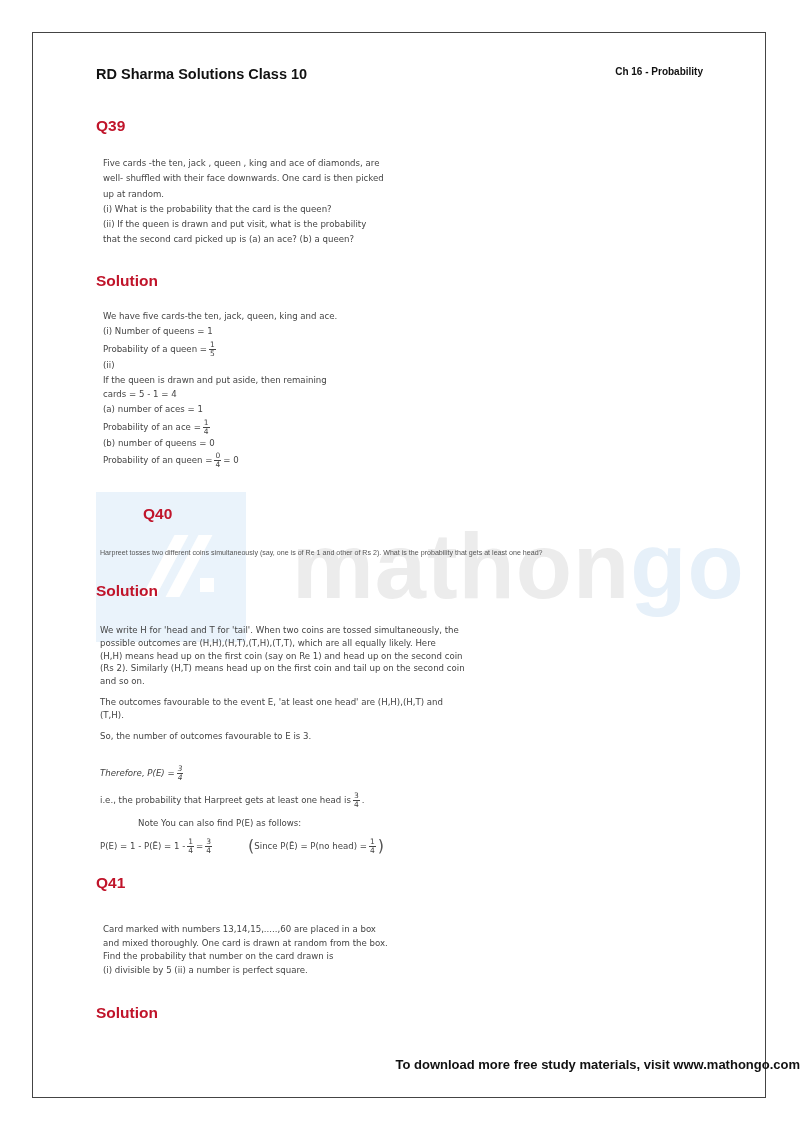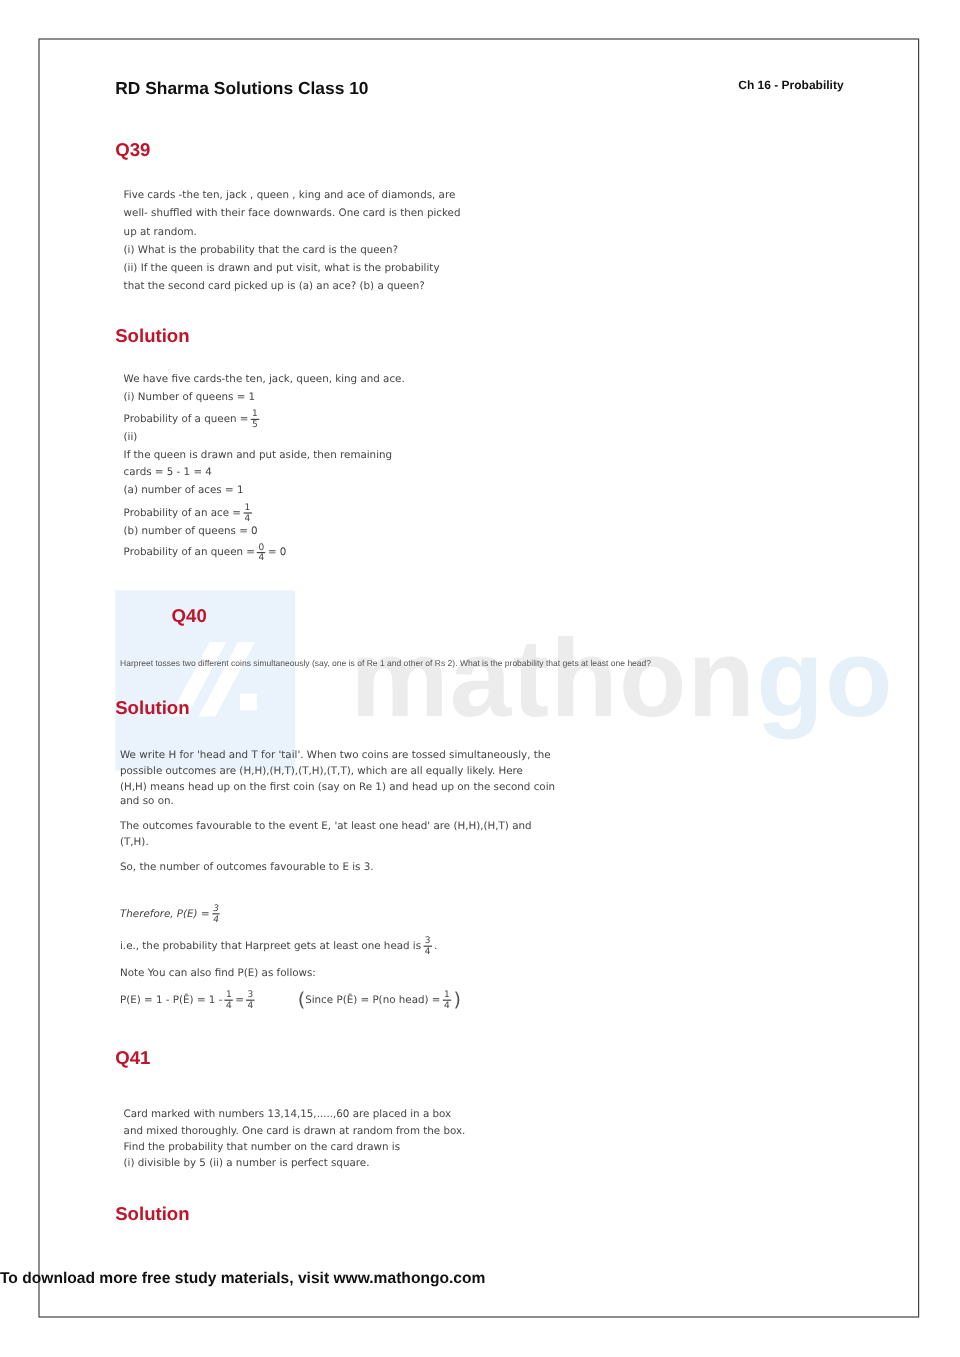--- a/index.html
+++ b/index.html
@@ -79,6 +79,7 @@
   <span class="line">We write H for 'head and T for 'tail'. When two coins are tossed simultaneously, the</span>
   <span class="line">possible outcomes are (H,H),(H,T),(T,H),(T,T), which are all equally likely. Here</span>
   <span class="line">(H,H) means head up on the first coin (say on Re 1) and head up on the second coin</span>
+  <span class="line">(Rs 2). Similarly (H,T) means head up on the first coin and tail up on the second coin</span>
   <span class="line">and so on.</span>
   <span class="line" style="margin-top:8px;">The outcomes favourable to the event E, 'at least one head' are (H,H),(H,T) and</span>
   <span class="line">(T,H).</span>

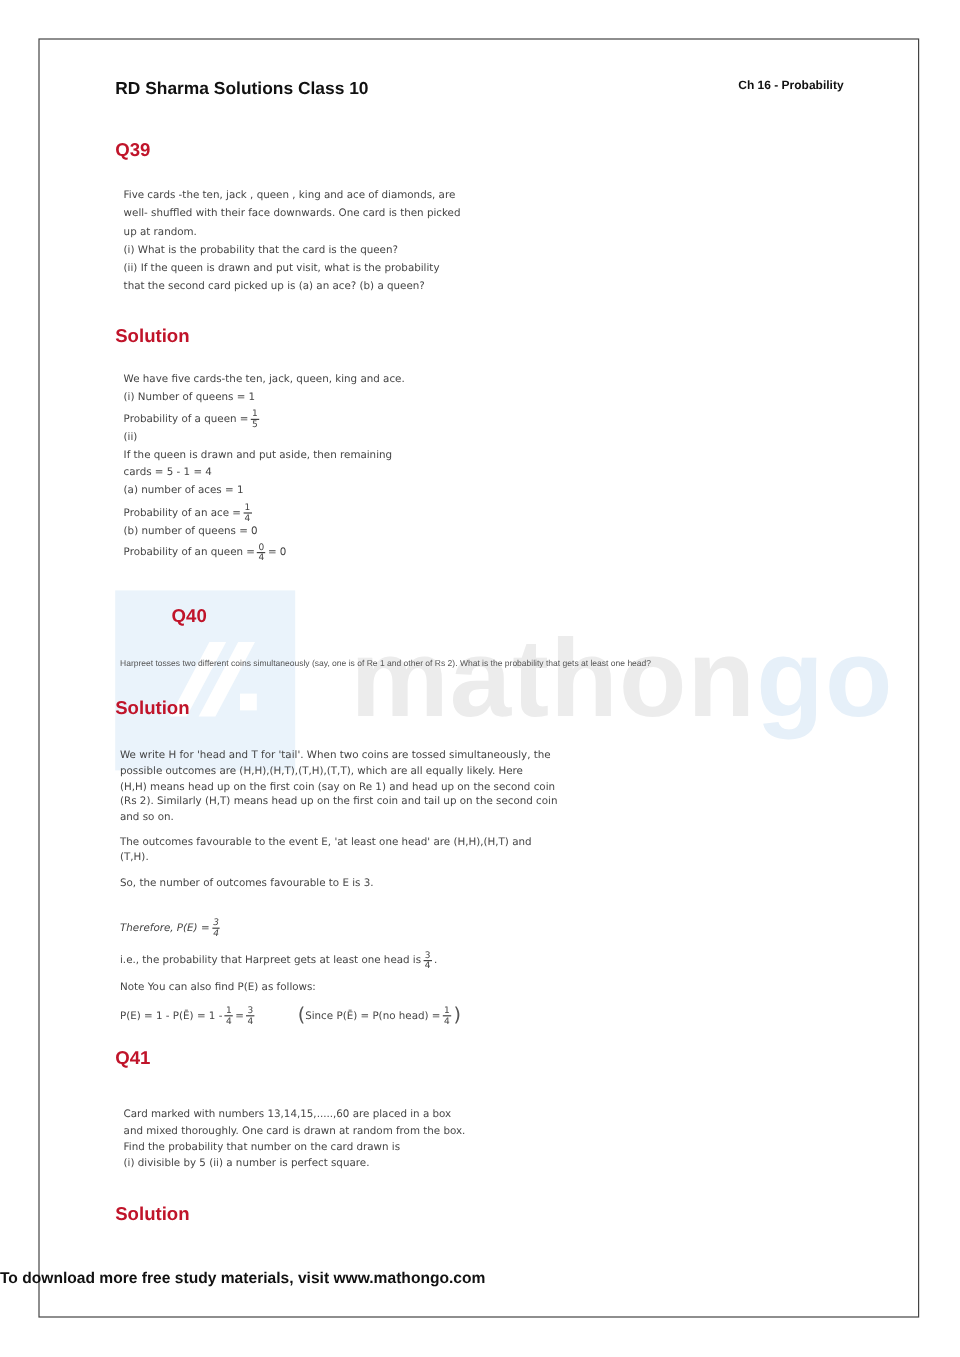--- a/index.html
+++ b/index.html
@@ -92,7 +92,7 @@
         <span class="num">3</span>
         <span class="den">4</span>
       </span><span>.</span></span>
-  <span class="line" style="margin-top:8px;">Note You can also find P(E) as follows:</span>
+  <span class="line" style="margin-top:8px;margin-left:38px;">Note You can also find P(E) as follows:</span>
   <span class="line" style="margin-top:8px;"><span>P(E) = 1 - P(Ē) = 1 -</span><span class="frac">
         <span class="num">1</span>
         <span class="den">4</span>

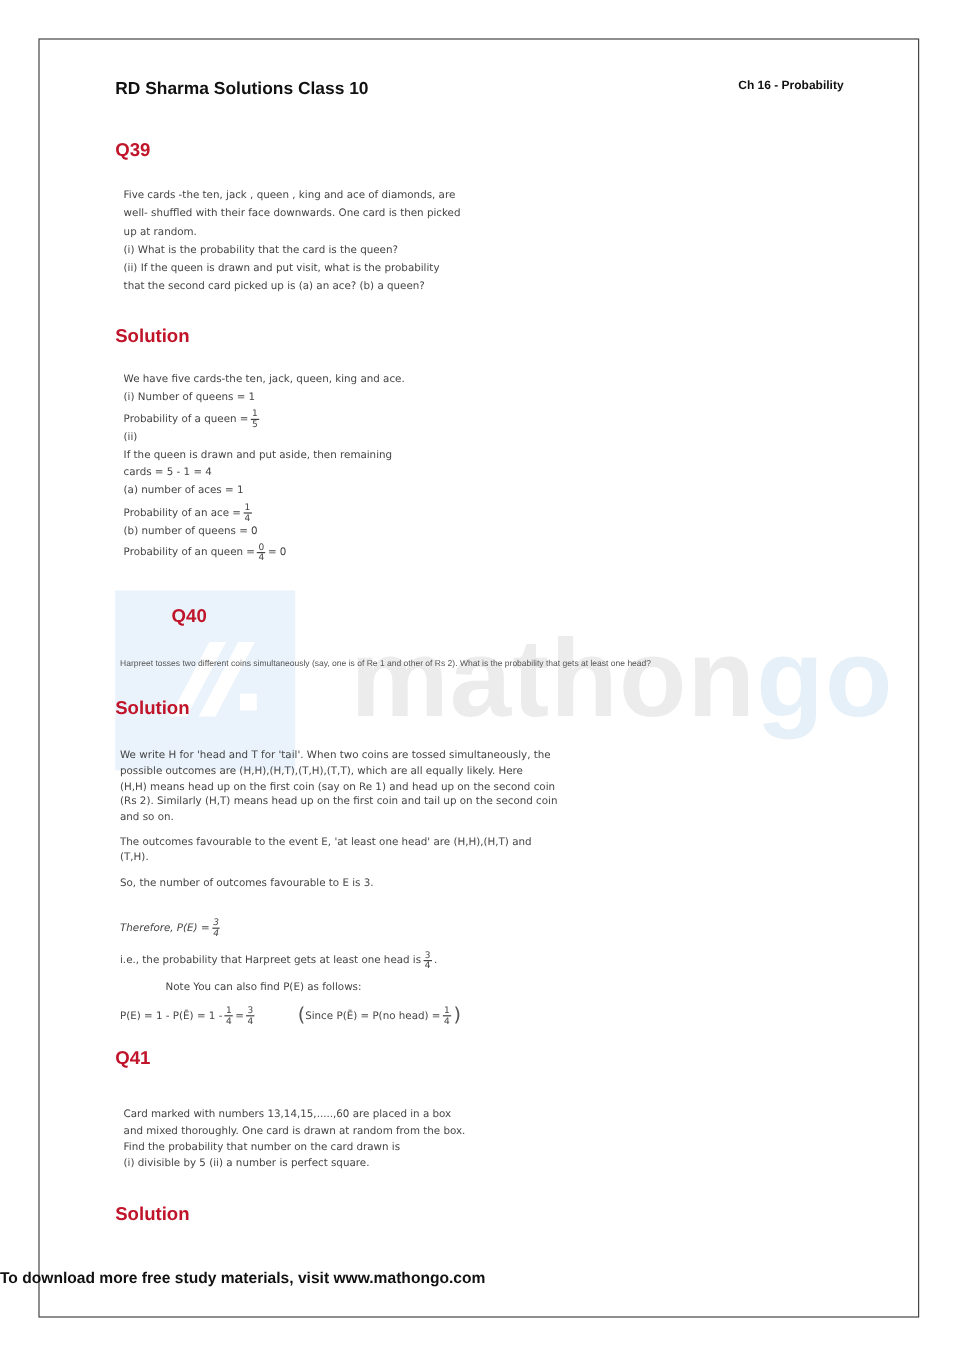--- a/index.html
+++ b/index.html
@@ -15,7 +15,7 @@
   .frac .den { padding: 0 1px; }
   .paren-big { font-size: 16px; vertical-align: middle; color: #555; }
   .small-q { position: absolute; left: 100px; top: 549px; font-size: 7.1px; color: #555; white-space: nowrap; font-family: "Liberation Sans", sans-serif; }
-  .footer { position: absolute; left: 0; width: 800px; top: 1057px; text-align: left; font-weight: bold; font-size: 13px; color: #111; }
+  .footer { position: absolute; left: 0; width: 800px; top: 1057px; text-align: right; font-weight: bold; font-size: 13px; color: #111; }
   
   .wm-box { position: absolute; left: 96px; top: 492px; width: 150px; height: 150px; background: #eaf3fb; }
   .wm-slash1 { position: absolute; left: 158px; top: 535px; width: 14px; height: 62px; background: #fff; transform: skewX(-28deg); }

